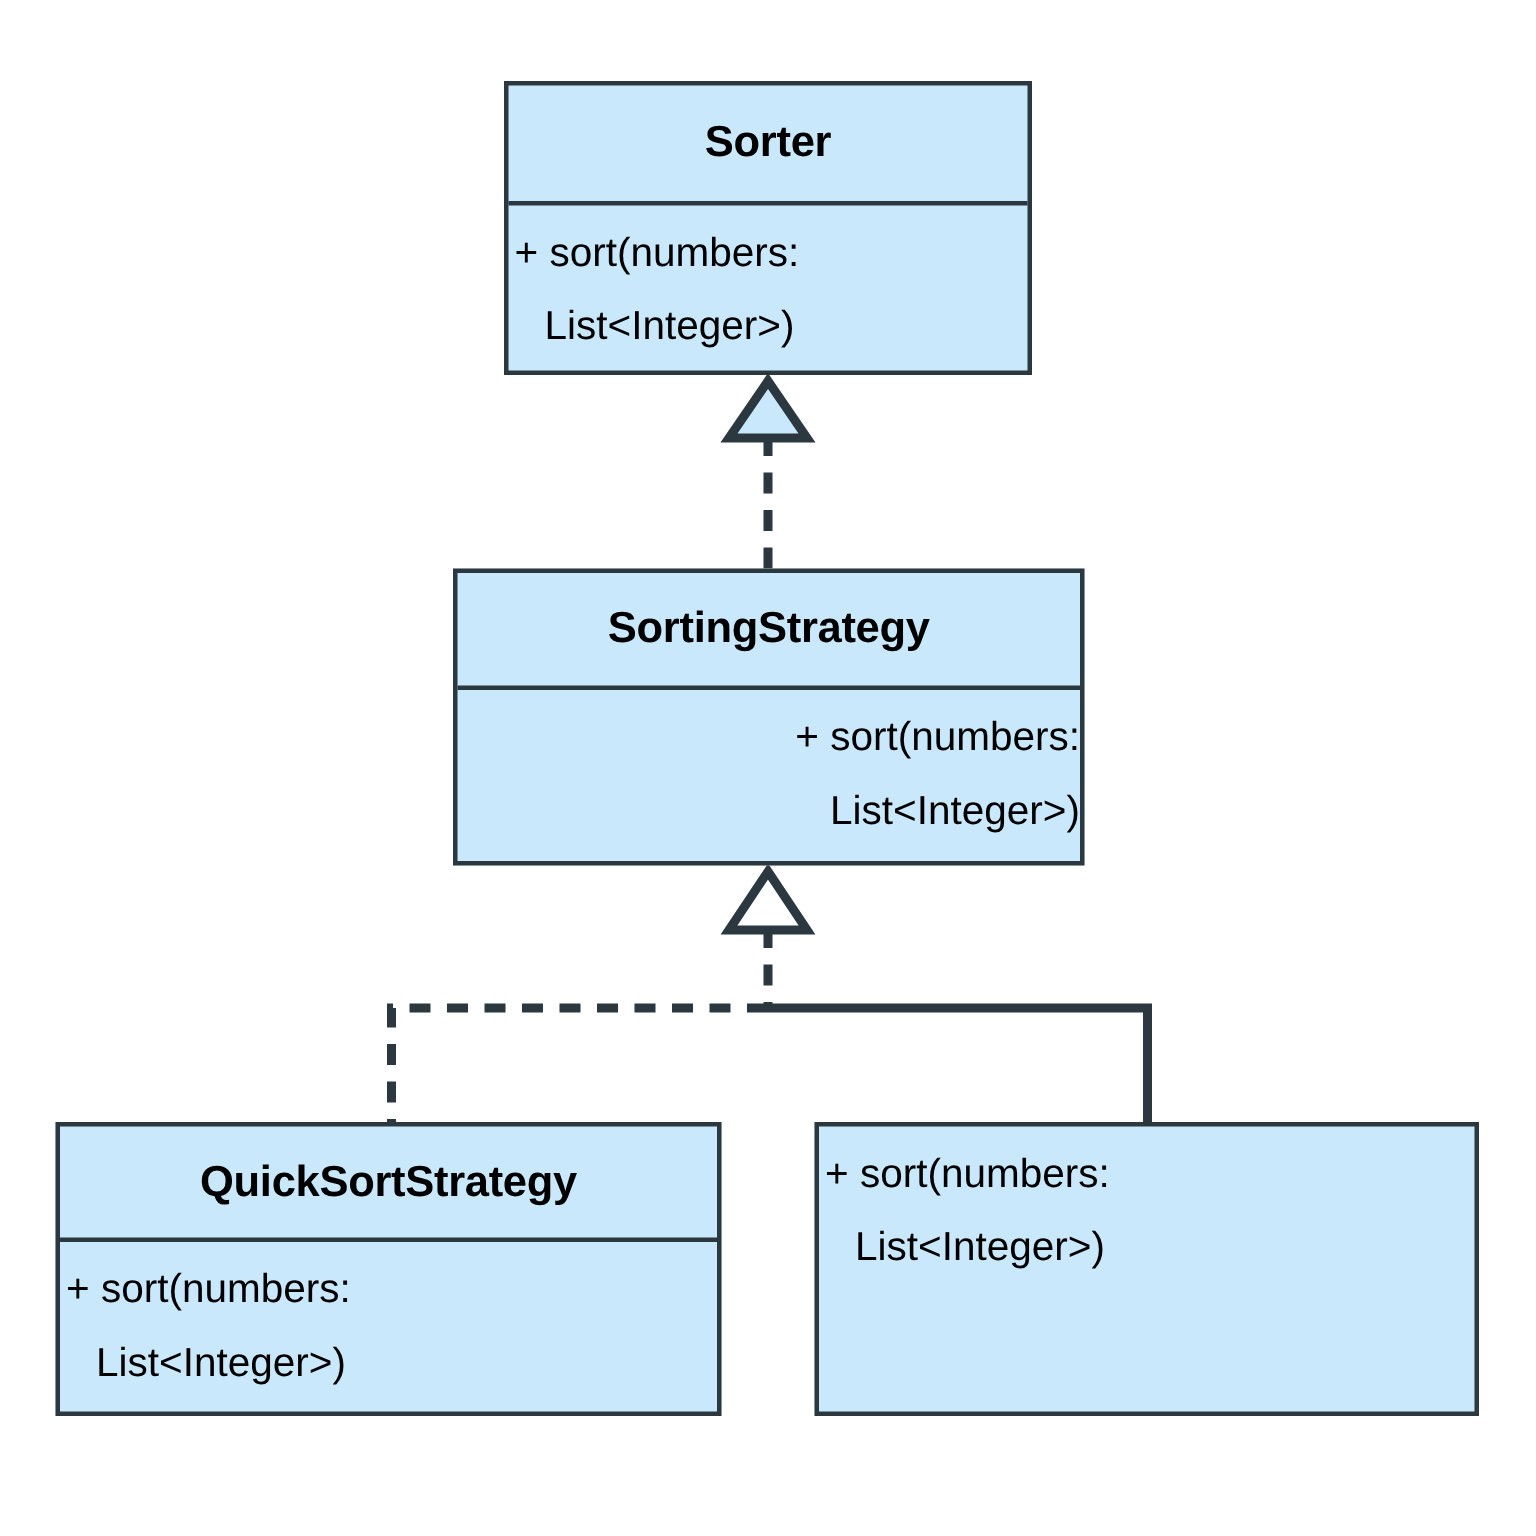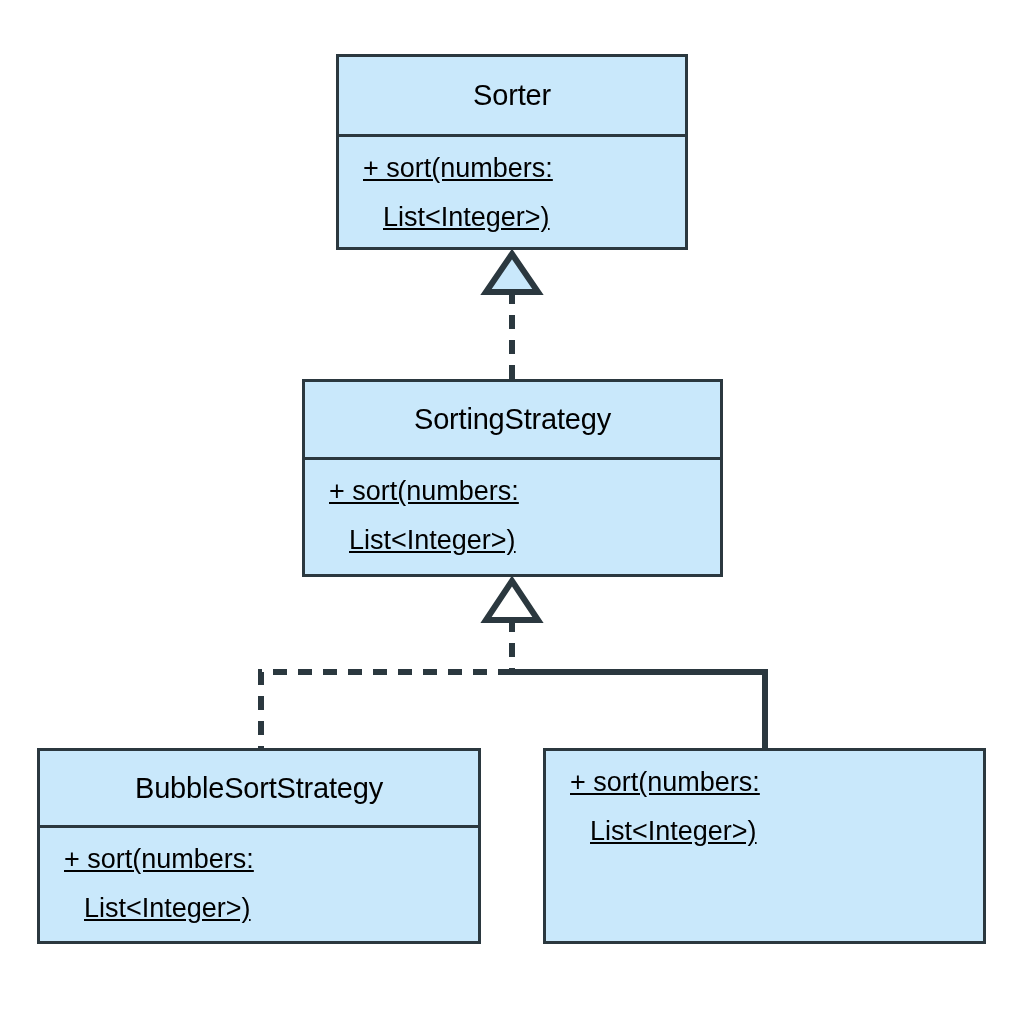--- a/index.html
+++ b/index.html
@@ -44,7 +44,7 @@
     flex: none;
   }
   .class-name {
-    font-weight: normal;
+    font-weight: bold;
     font-size: 29px;
     color: #000000;
     letter-spacing: -0.2px;

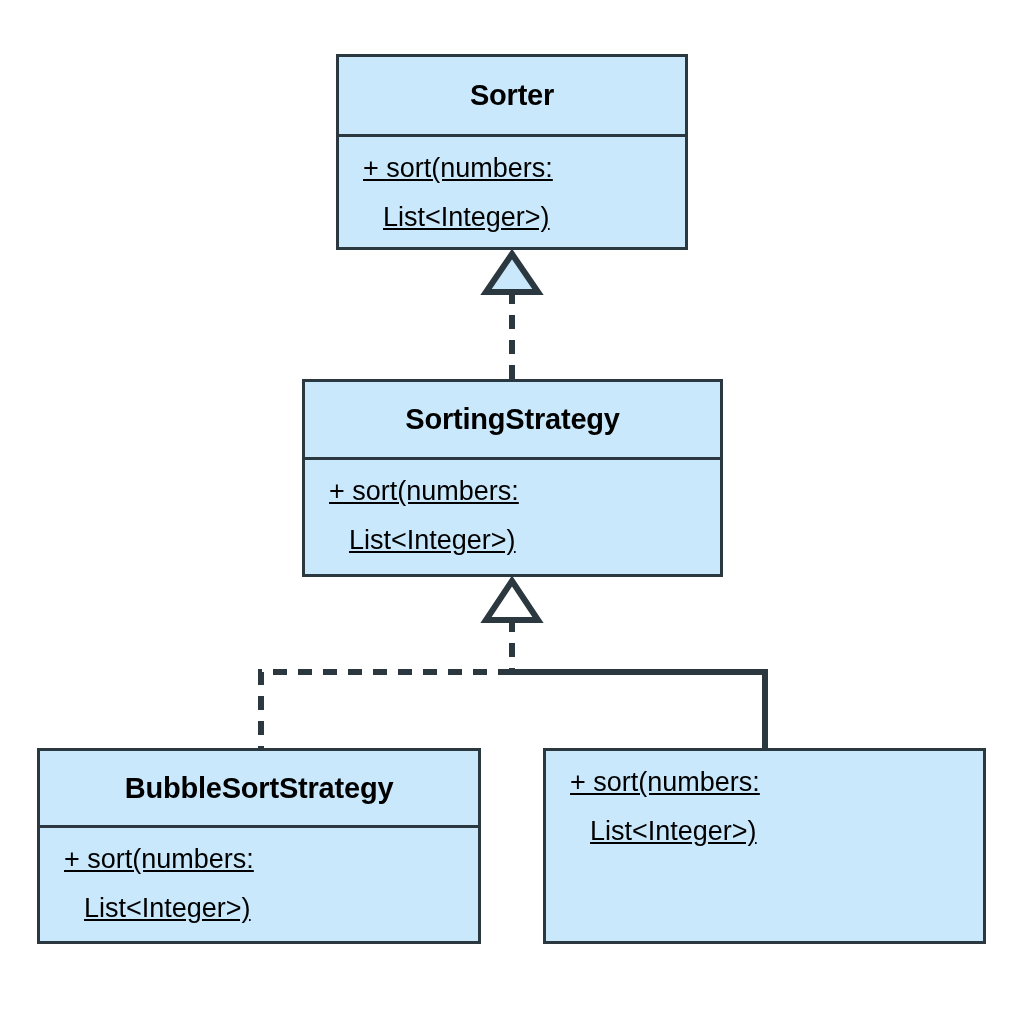--- a/index.html
+++ b/index.html
@@ -53,8 +53,7 @@
   .class-members-compartment {
     box-sizing: border-box;
     flex: 1 1 auto;
-    padding: 12px 0 0 24px;
-    text-decoration: underline;
+    padding: 12px 0 0 4px;
   }
   .member-row {
     font-size: 27px;

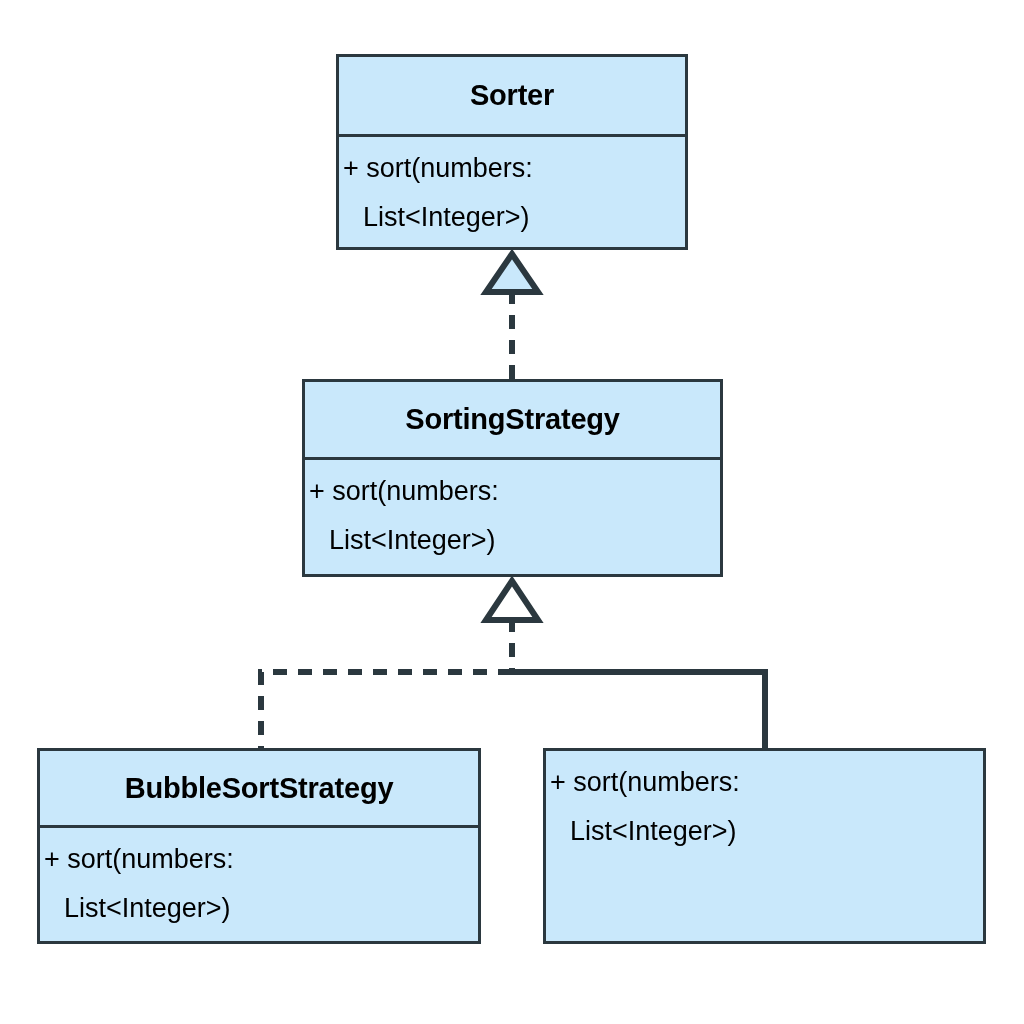--- a/index.html
+++ b/index.html
@@ -72,7 +72,7 @@
   }
   #class-sorter .class-name-compartment { height: 80px; }
   #class-sortingstrategy {
-    left: 302px; top: 379px; width: 421px; height: 198px;
+    left: 302px; top: 379px; width: 421px; height: 198px; text-align: right;
   }
   #class-sortingstrategy .class-name-compartment { height: 78px; }
   #class-bubblesortstrategy {

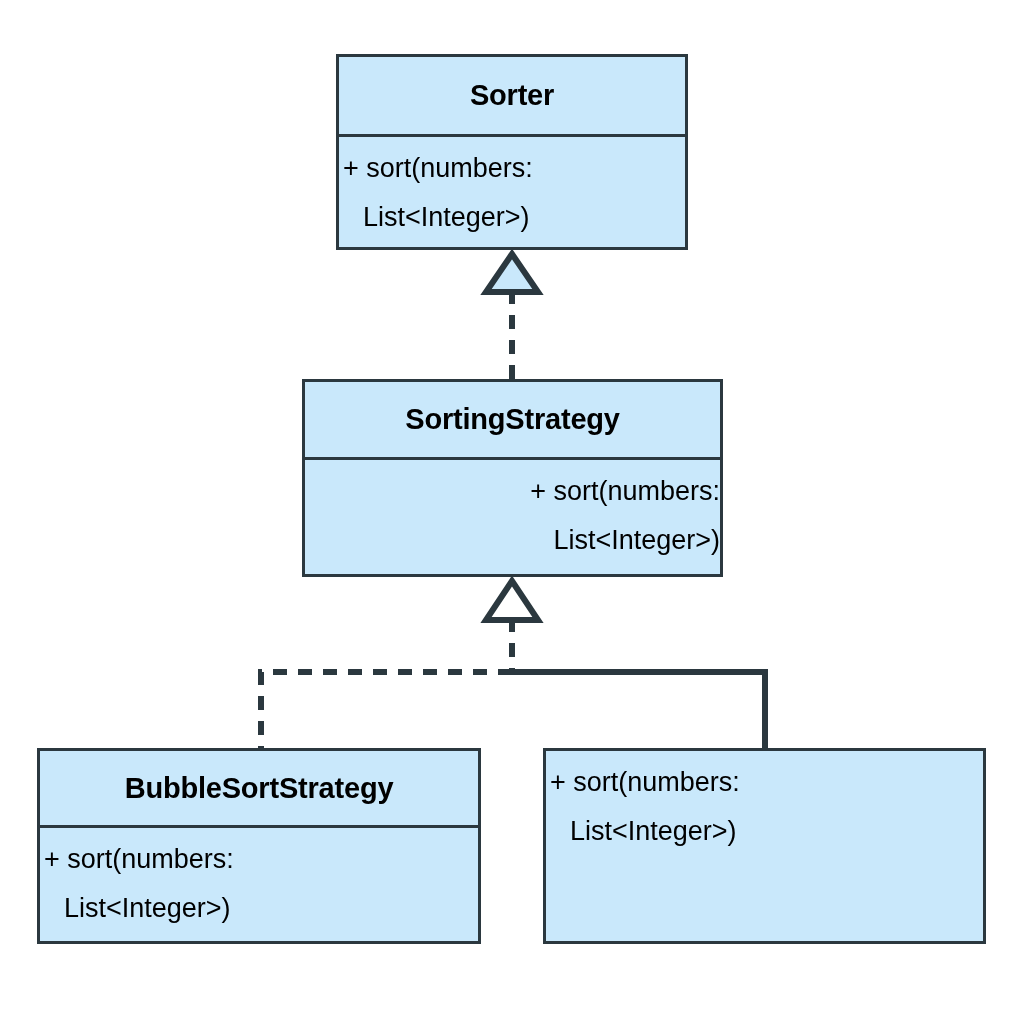--- a/index.html
+++ b/index.html
@@ -133,7 +133,7 @@
 
   <div class="uml-class" id="class-bubblesortstrategy">
     <div class="class-name-compartment">
-      <span class="class-name">BubbleSortStrategy</span>
+      <span class="class-name">QuickSortStrategy</span>
     </div>
     <div class="class-members-compartment">
       <div class="member-row">

